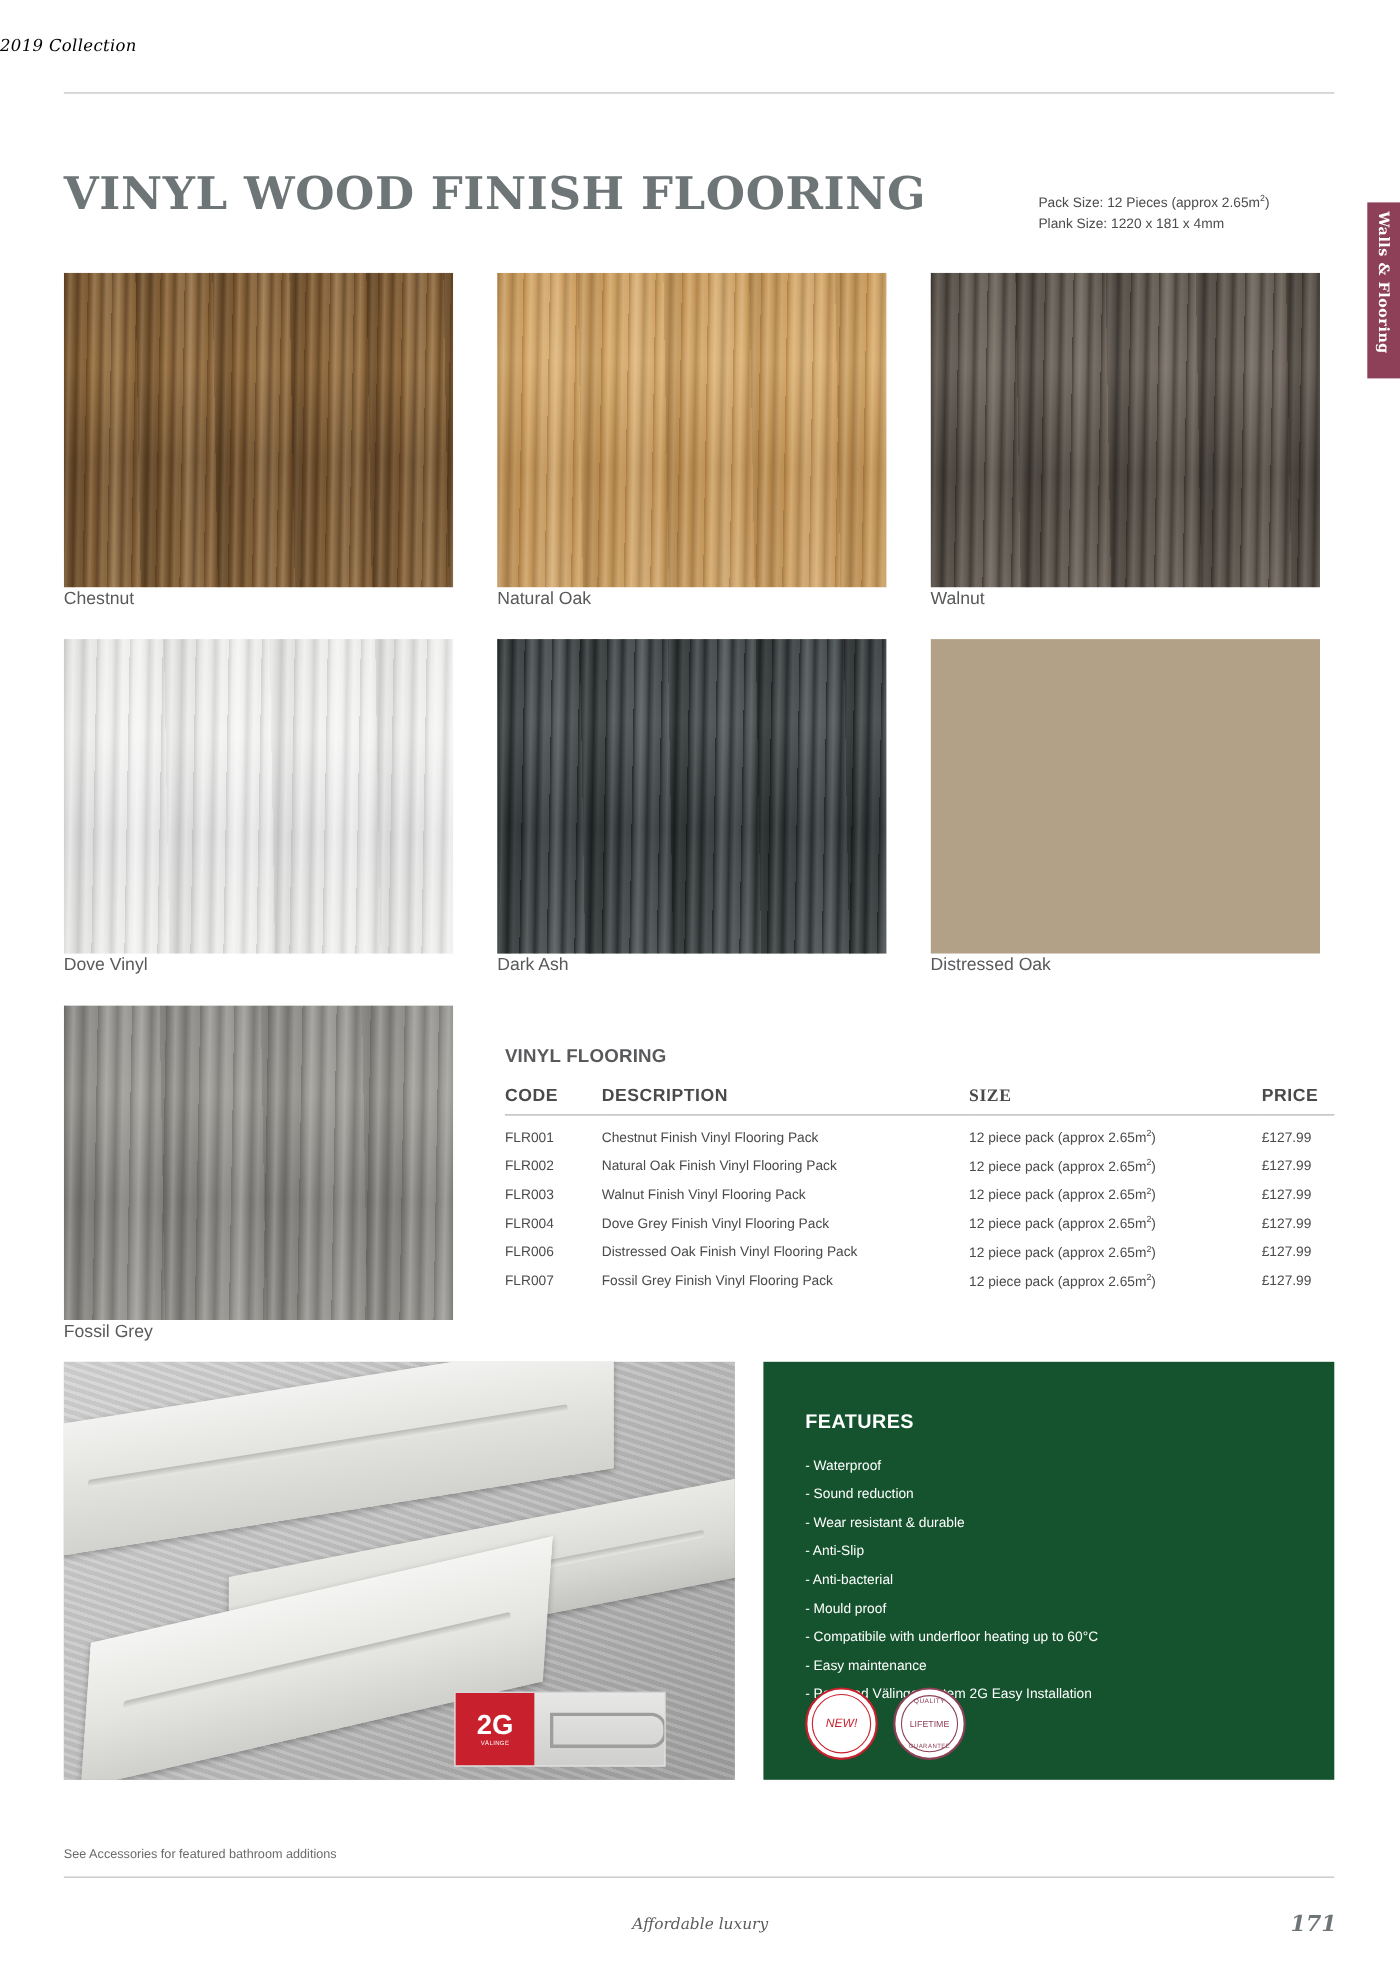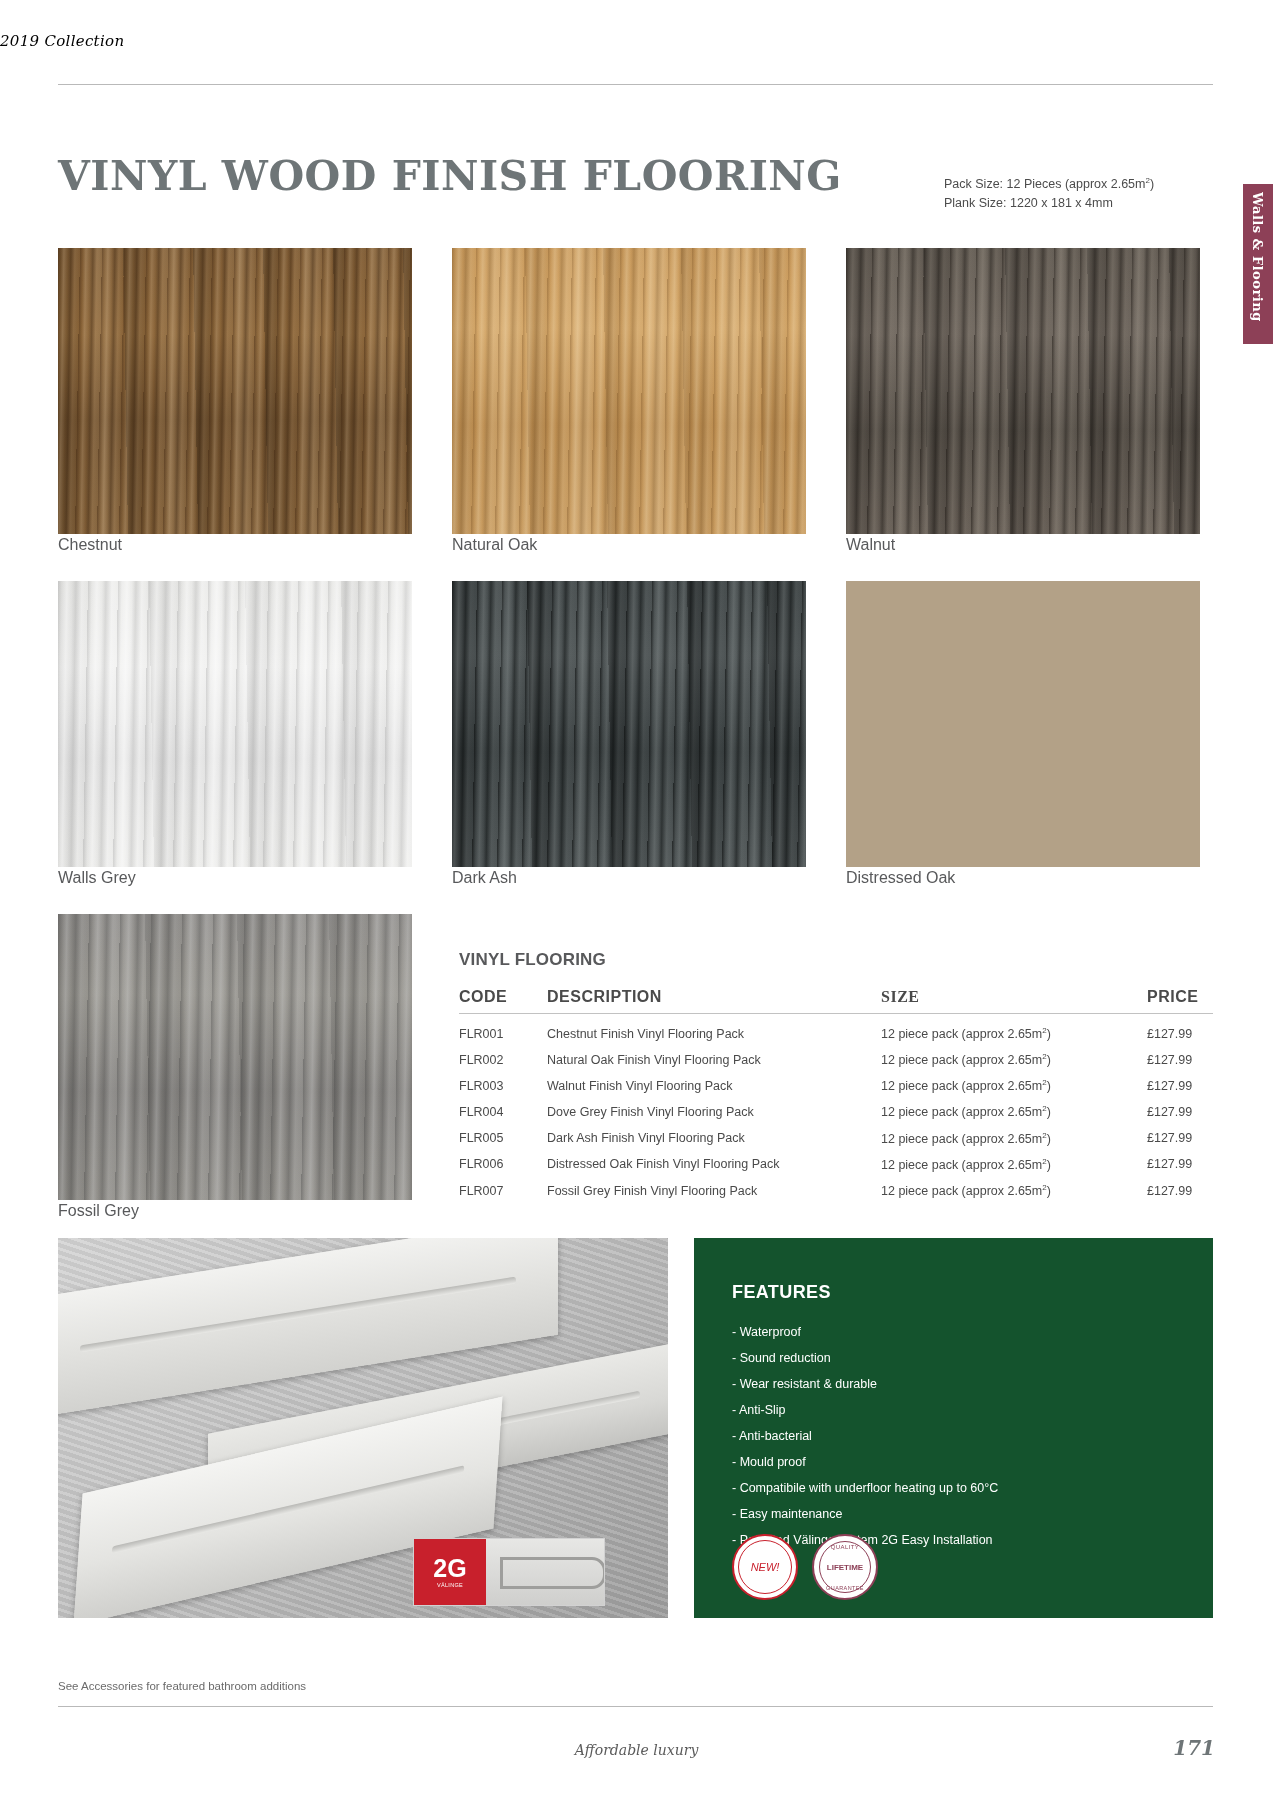--- a/index.html
+++ b/index.html
@@ -257,7 +257,7 @@
   <div class="swatch" style="left:58px;top:581px;">
     <div class="grain g-dovegrey"></div>
   </div>
-  <div class="swatch-label" style="left:58px;top:869px;">Walls Grey</div>
+  <div class="swatch-label" style="left:58px;top:869px;">Dove Vinyl</div>
 
   <div class="swatch" style="left:452px;top:581px;">
     <div class="grain g-darkash"></div>

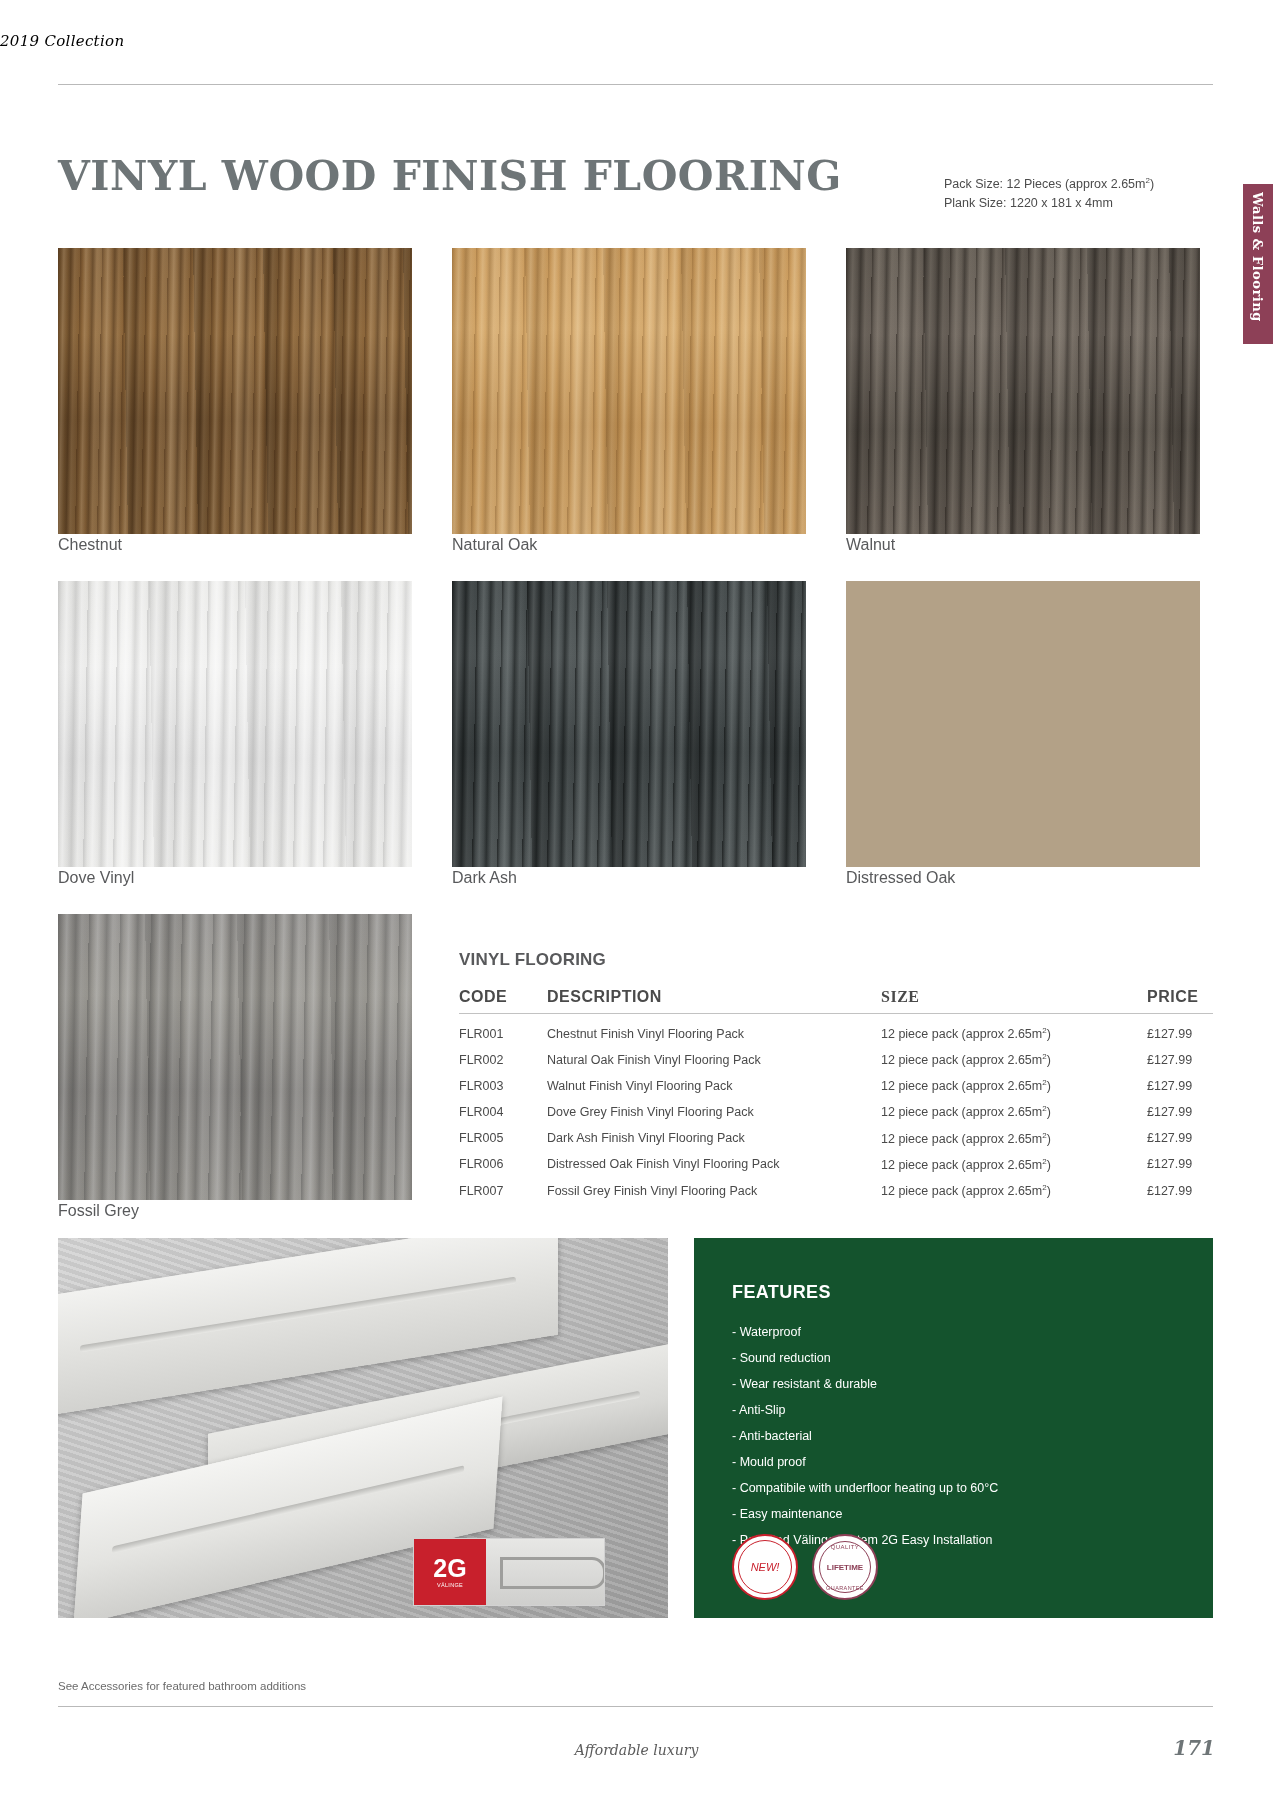--- a/index.html
+++ b/index.html
@@ -307,12 +307,6 @@
         <tr>
           <td>FLR004</td>
           <td>Dove Grey Finish Vinyl Flooring Pack</td>
-          <td><span>12 piece pack (approx 2.65m</span><sup>2</sup><span>)</span></td>
-          <td class="col-price">£127.99</td>
-        </tr>
-        <tr>
-          <td>FLR005</td>
-          <td>Dark Ash Finish Vinyl Flooring Pack</td>
           <td><span>12 piece pack (approx 2.65m</span><sup>2</sup><span>)</span></td>
           <td class="col-price">£127.99</td>
         </tr>

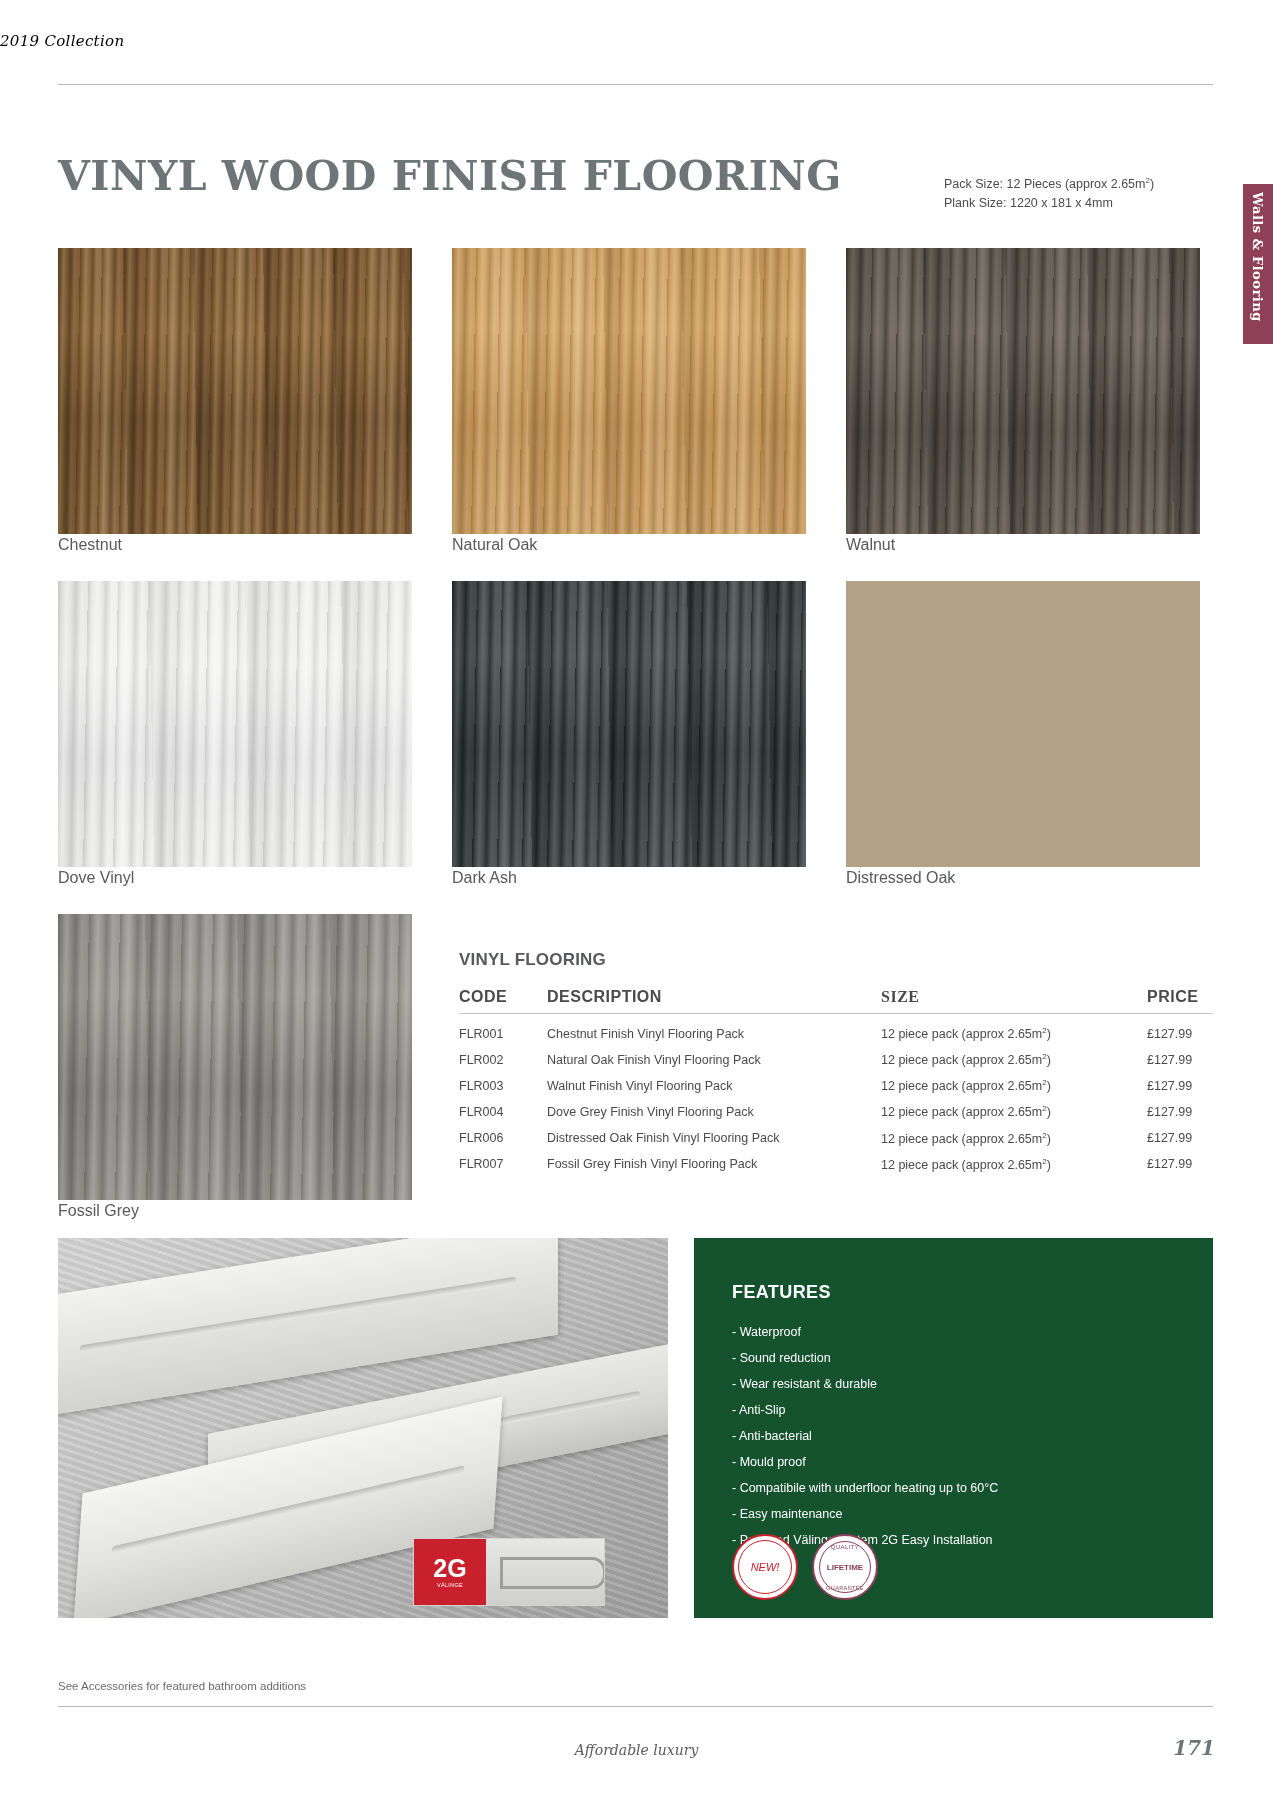--- a/index.html
+++ b/index.html
@@ -201,7 +201,7 @@
   .stamp.guar{border:2px solid #8d4057;}
   .stamp.guar .ring{position:absolute;inset:5px;border:1.2px solid #8d4057;border-radius:50%;}
   .stamp.guar .top{position:absolute;top:8px;left:0;right:0;text-align:center;font-size:6px;color:#8d4057;letter-spacing:.4px;}
-  .stamp.guar .mid{font-size:8px;color:#8d4057;font-weight:bold;z-index:2;}
+  .stamp.guar .mid{font-size:8px;color:#8d4057;font-weight:normal;z-index:2;}
   .stamp.guar .bot{position:absolute;bottom:7px;left:0;right:0;text-align:center;font-size:5.5px;color:#8d4057;letter-spacing:.4px;}
 
   

